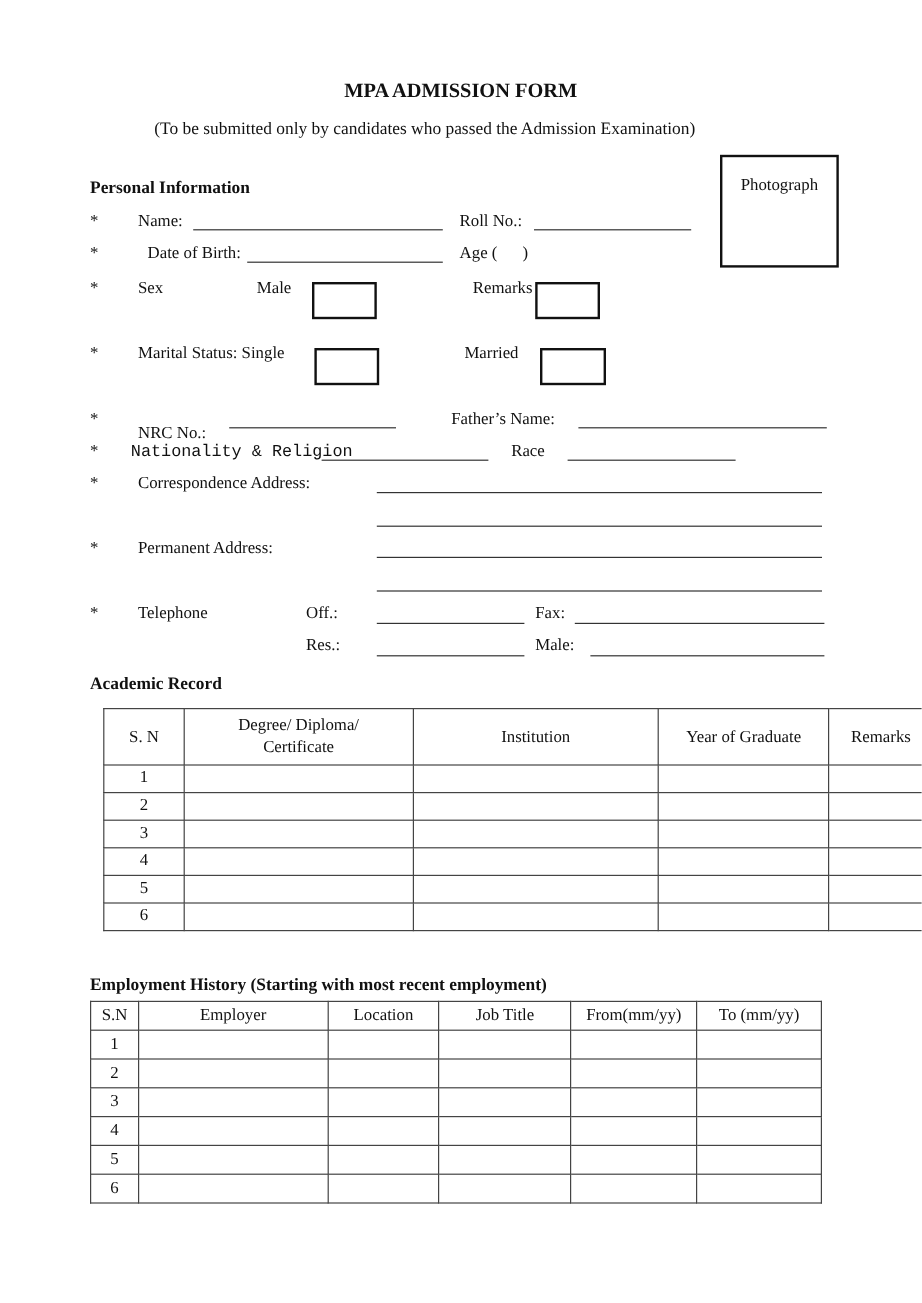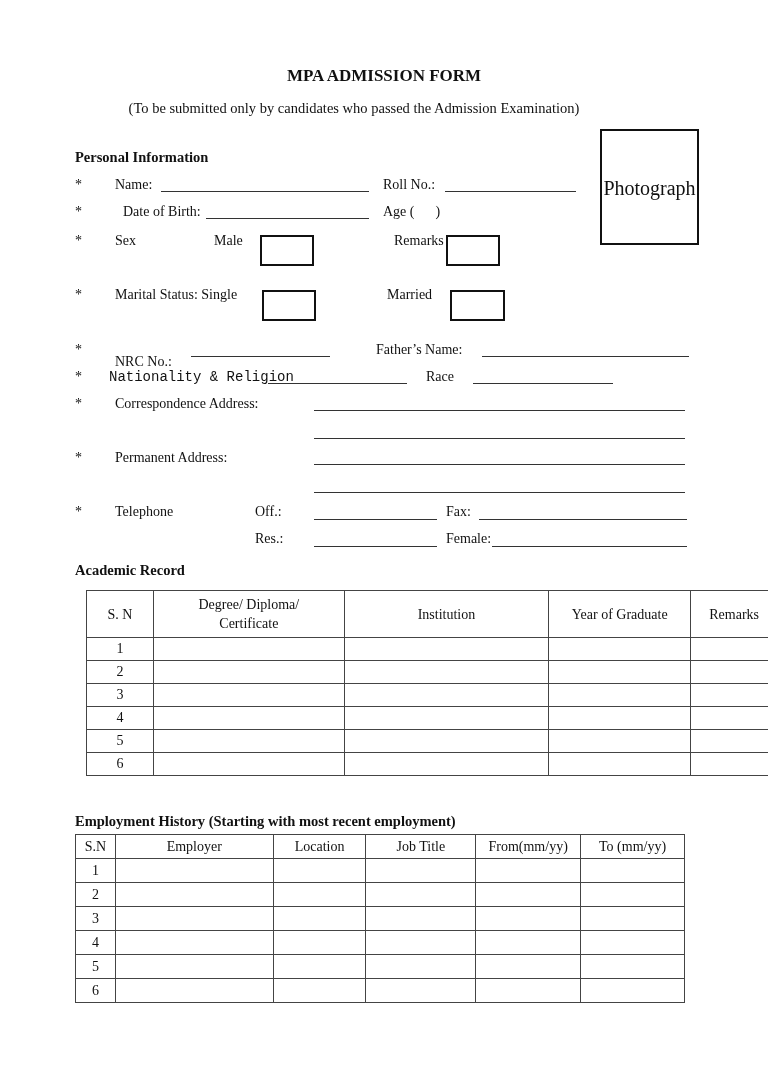--- a/index.html
+++ b/index.html
@@ -11,7 +11,7 @@
   .section { font-weight:bold; font-size:14.5px; }
   .line { position:absolute; border-bottom:1px solid #333; height:0; }
   .box { position:absolute; border:2px solid #111; box-sizing:border-box; background:#fff; }
-  .photo { left:600px; top:129px; width:99px; height:116px; border:2px solid #111; box-sizing:border-box; position:absolute; text-align:center; padding-top:46px; font-size:20px; }
+  .photo { left:600px; top:129px; width:99px; height:94px; border:2px solid #111; box-sizing:border-box; position:absolute; text-align:center; padding-top:16px; font-size:14px; }
   table { position:absolute; border-collapse:collapse; font-family:"Liberation Serif", serif; font-size:14px; }
   td, th { border:1px solid #444; text-align:center; font-weight:normal; padding:0; }
   #acad { left:86px; top:590px; width:692px; }

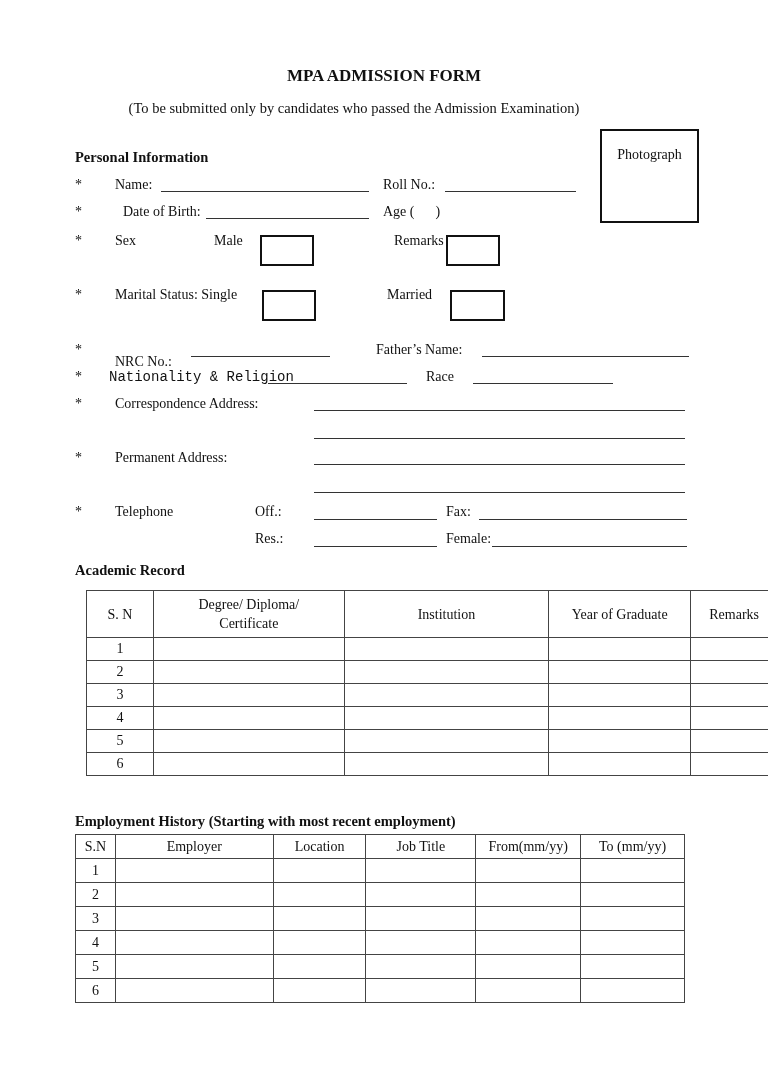--- a/index.html
+++ b/index.html
@@ -86,7 +86,7 @@
 
 <div class="abs" style="left:255px; top:531px;">Res.:</div>
 <div class="line" style="left:314px; top:546px; width:123px;"></div>
-<div class="abs" style="left:446px; top:531px;">Female:</div>
+<div class="abs" style="left:446px; top:531px;">Male:</div>
 <div class="line" style="left:492px; top:546px; width:195px;"></div>
 
 <div class="abs section" style="left:75px; top:562px;">Academic Record</div>

